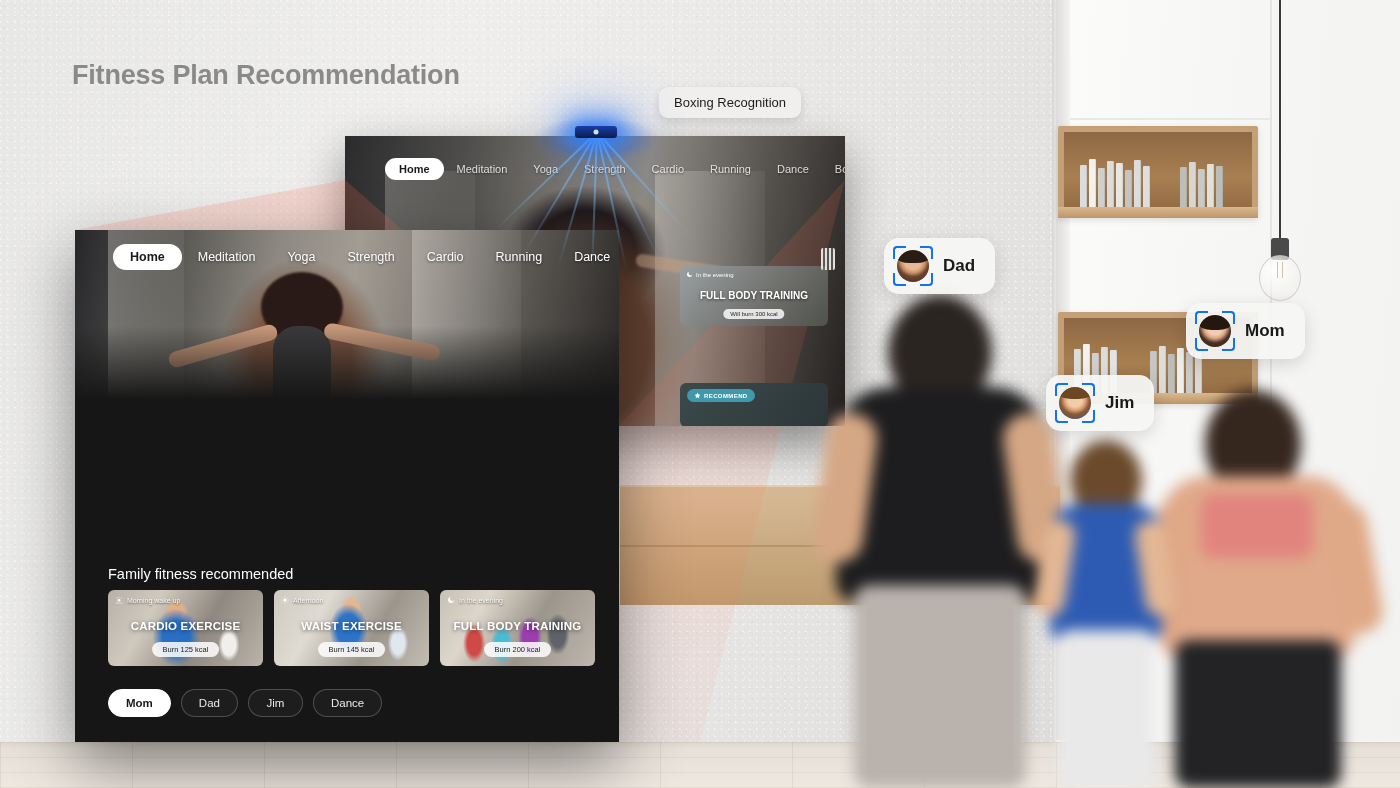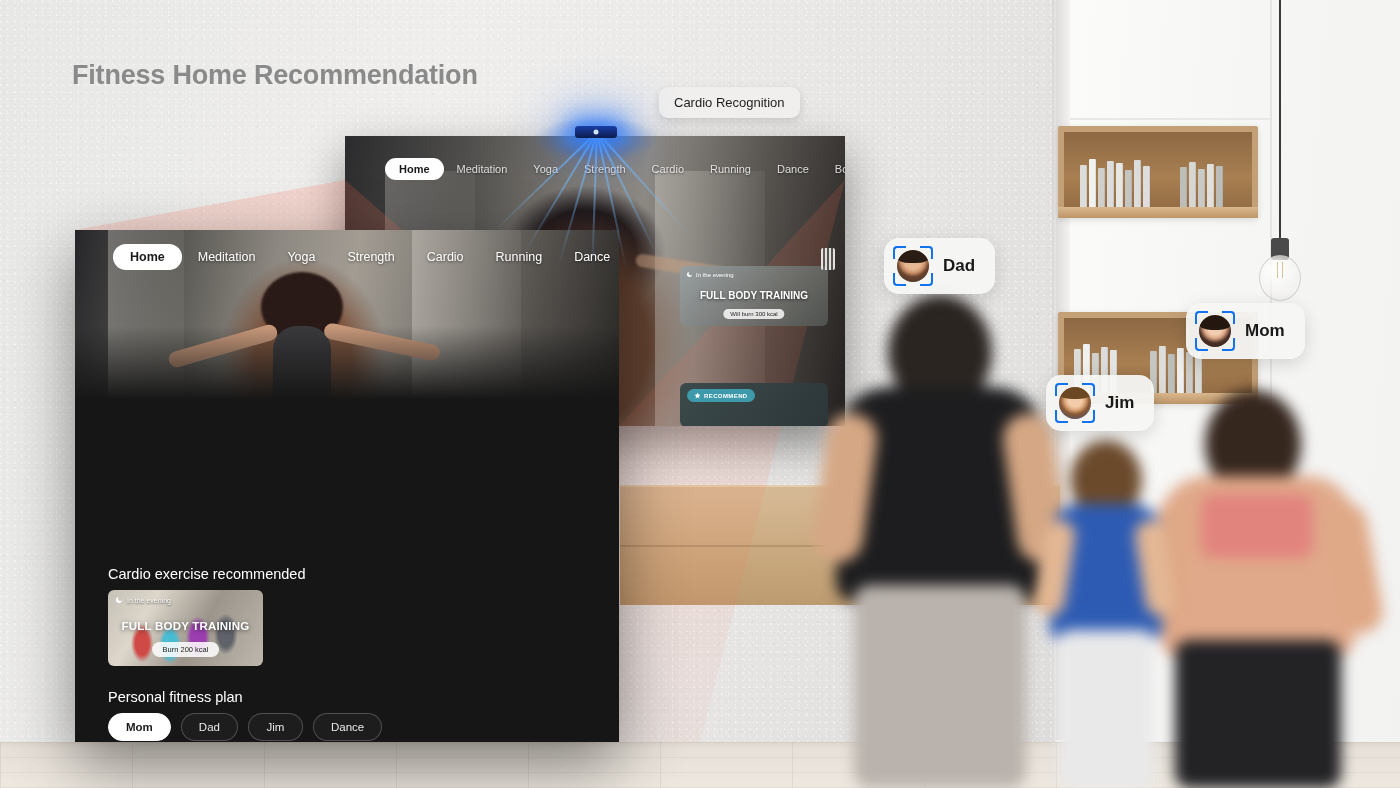--- a/index.html
+++ b/index.html
@@ -340,7 +340,7 @@
   <polygon points="845,180 620,425 620,742 700,742" fill="url(#bg1)" opacity=".34"></polygon>
 </svg>
 
-<div class="page-title">Fitness Home Recommendation</div>
+<div class="page-title">Fitness Plan Recommendation</div>
 
 <div class="callout">Cardio Recognition</div>
 

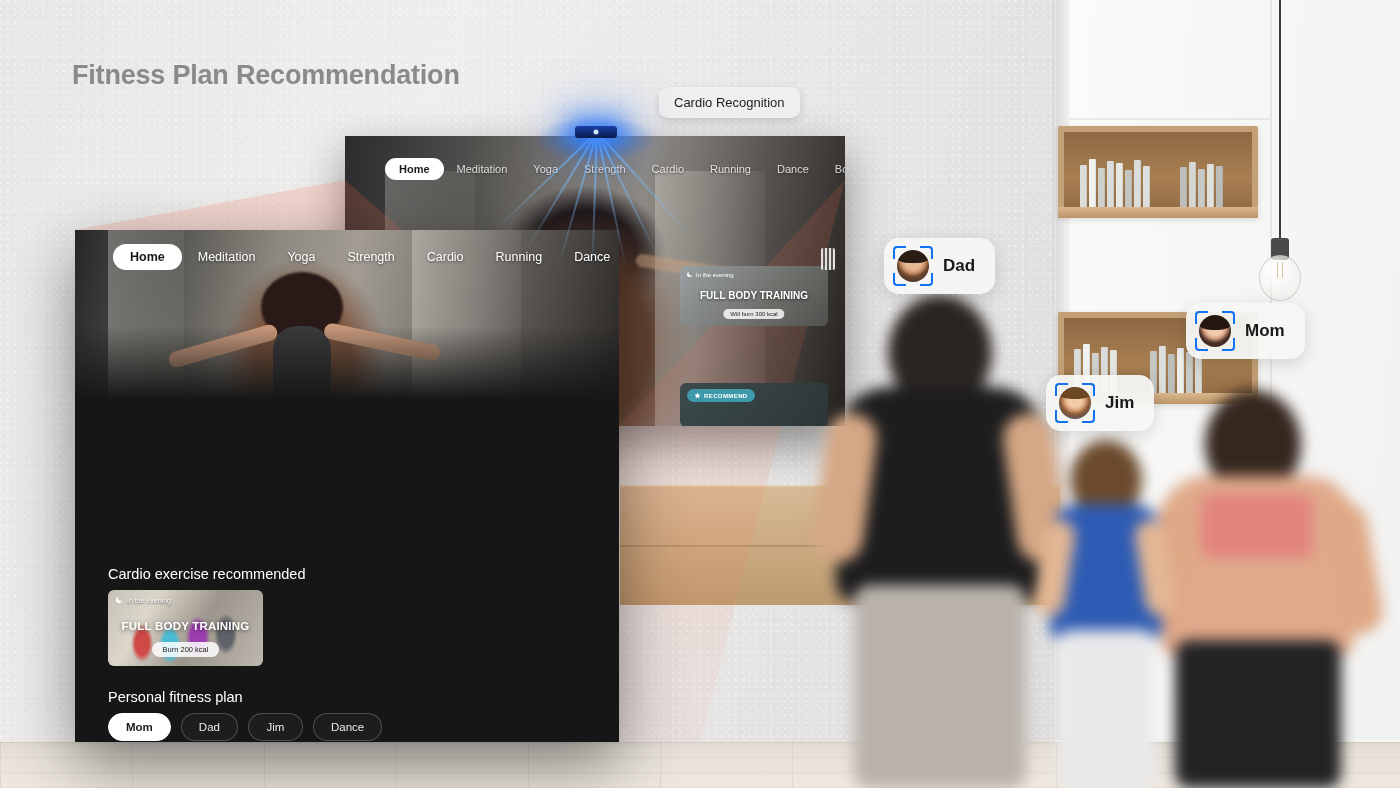--- a/index.html
+++ b/index.html
@@ -342,7 +342,7 @@
 
 <div class="page-title">Fitness Plan Recommendation</div>
 
-<div class="callout">Cardio Recognition</div>
+<div class="callout">Boxing Recognition</div>
 
 <div class="person" style="left:820px; top:295px; width:240px; height:493px;">
   <div class="p-head" style="left:68px; top:0; width:104px; height:115px; background:#2b2522;"></div>

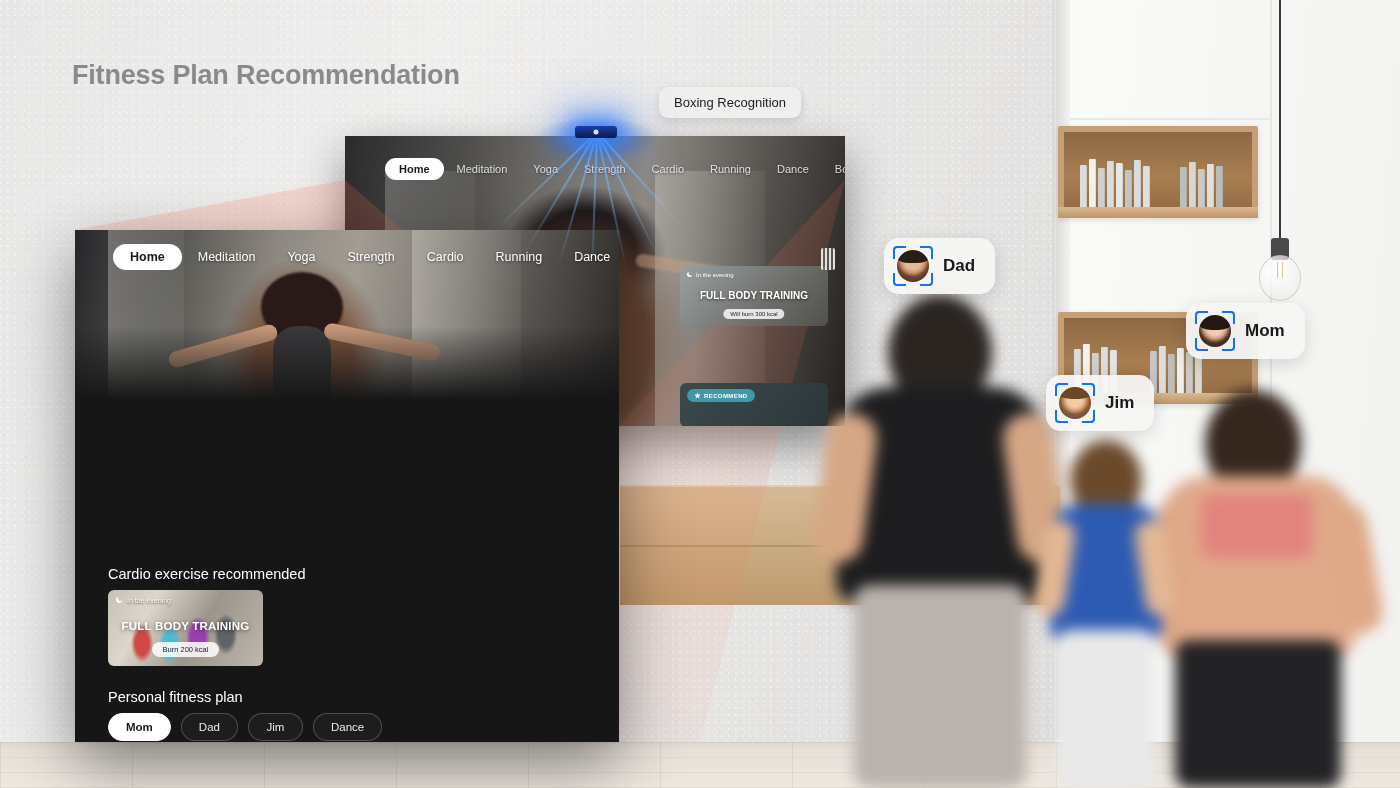--- a/index.html
+++ b/index.html
@@ -441,7 +441,7 @@
   </div>
 
   <div style="position:absolute; left:0; top:336px; width:100%;">
-    <div class="section-title">Cardio exercise recommended</div>
+    <div class="section-title">Family fitness recommended</div>
     <div class="cards">
 
 

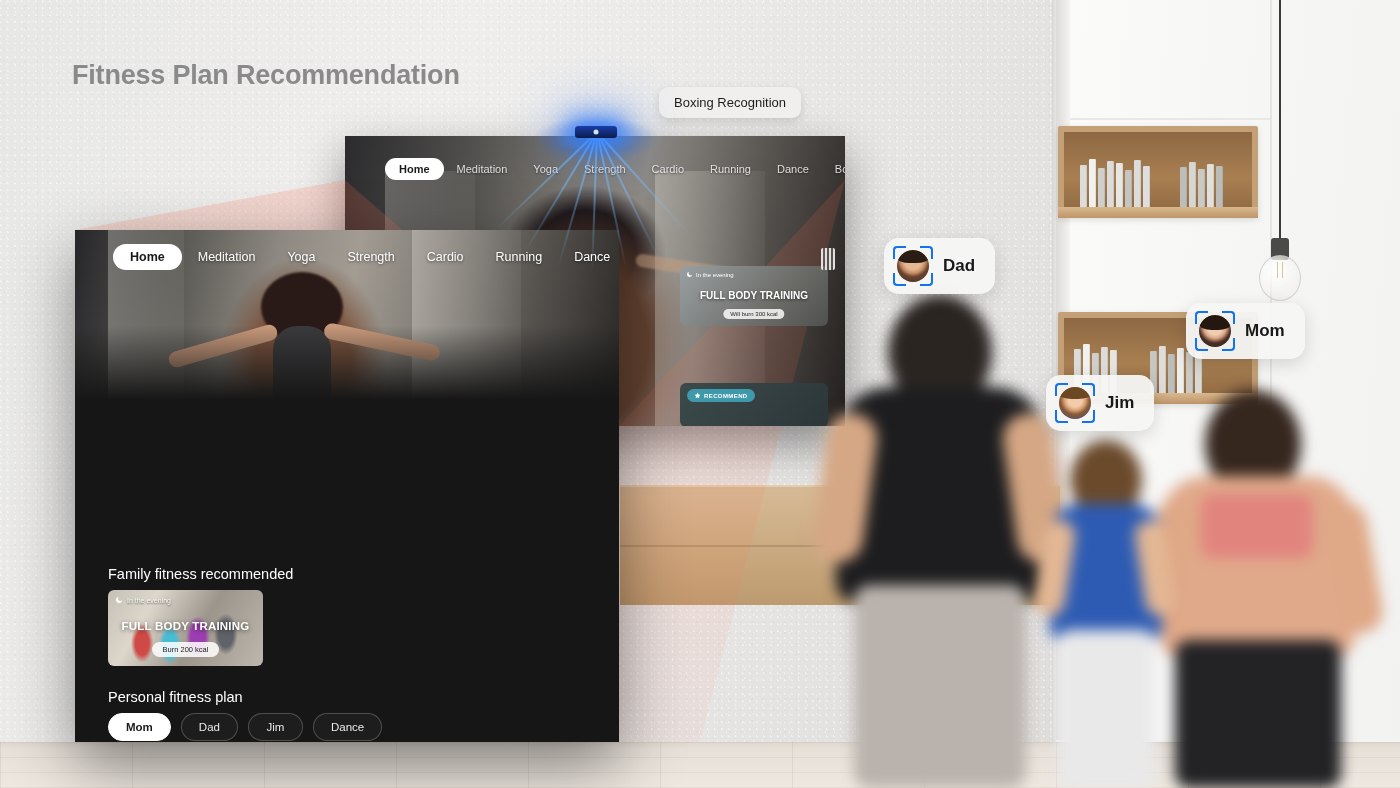--- a/index.html
+++ b/index.html
@@ -444,6 +444,19 @@
     <div class="section-title">Family fitness recommended</div>
     <div class="cards">
 
+      <div class="fcard">
+        <div class="fc-img" style="background:linear-gradient(120deg,#b6b1a8 0%,#cfc9be 28%,#8e8880 60%,#b9b3a9 100%);"></div>
+        <div class="fc-img" style="background:radial-gradient(ellipse 38px 46px at 44% 62%, #2a6fc4 0 36%, rgba(42,111,196,0) 62%), radial-gradient(ellipse 16px 20px at 44% 32%, #e3b08b 0 50%, rgba(227,176,139,0) 78%), radial-gradient(ellipse 14px 22px at 78% 72%, #f0efec 0 48%, rgba(240,239,236,0) 76%);"></div>
+        <div class="fc-tag">
+          <svg width="8" height="8" viewBox="0 0 24 24" fill="#fff">
+            <circle cx="12" cy="13" r="4"></circle>
+              <path d="M2 20h20v1.6H2zM11.2 2h1.6v4h-1.6zM4.3 5.4l1.1-1.1 2.8 2.8-1.1 1.1zM16.8 7.1l2.8-2.8 1.1 1.1-2.8 2.8z"></path>
+            </svg>
+          <span>Morning wake up</span>
+        </div>
+        <div class="fc-ttl">CARDIO EXERCISE</div>
+        <div class="fc-kcal">Burn 125 kcal</div>
+      </div>
 
 
       <div class="fcard">

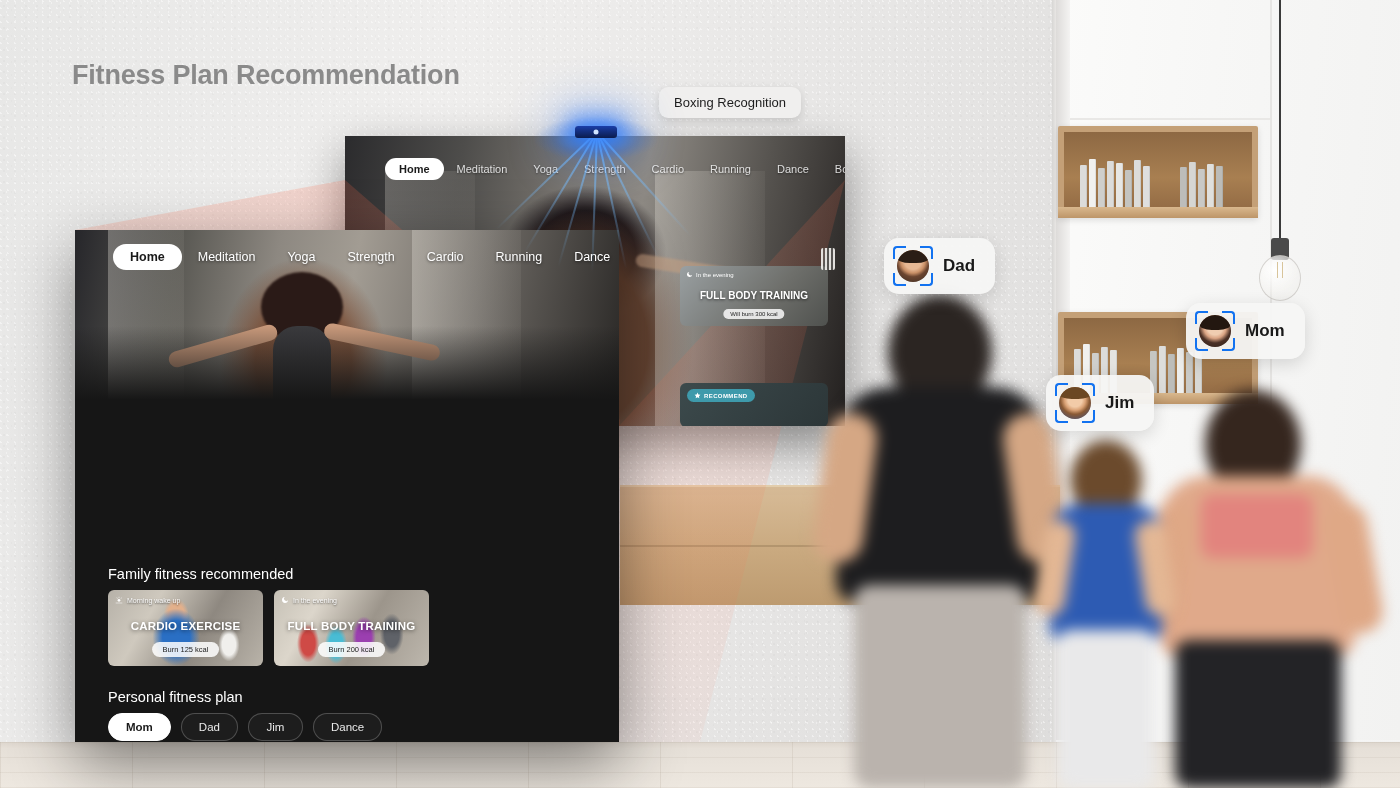--- a/index.html
+++ b/index.html
@@ -458,6 +458,19 @@
         <div class="fc-kcal">Burn 125 kcal</div>
       </div>
 
+      <div class="fcard">
+        <div class="fc-img" style="background:linear-gradient(120deg,#cfcac1 0%,#e0dbd2 30%,#9b958c 64%,#c3bdb4 100%);"></div>
+        <div class="fc-img" style="background:radial-gradient(ellipse 30px 40px at 48% 52%, #2d74c8 0 38%, rgba(45,116,200,0) 64%), radial-gradient(ellipse 13px 18px at 50% 26%, #e6b68f 0 52%, rgba(230,182,143,0) 80%), radial-gradient(ellipse 14px 24px at 80% 70%, #dfe7ef 0 46%, rgba(223,231,239,0) 74%);"></div>
+        <div class="fc-tag">
+          <svg width="8" height="8" viewBox="0 0 24 24" fill="#fff">
+            <circle cx="12" cy="12" r="4.6"></circle>
+              <path d="M11.2 1h1.6v3.4h-1.6zM11.2 19.6h1.6V23h-1.6zM1 11.2h3.4v1.6H1zM19.6 11.2H23v1.6h-3.4zM4 5.1l1.1-1.1L7.5 6.4 6.4 7.5zM16.5 17.6l1.1-1.1 2.4 2.4-1.1 1.1zM17.6 7.5l-1.1-1.1 2.4-2.4 1.1 1.1zM5.1 20l-1.1-1.1 2.4-2.4 1.1 1.1z"></path>
+            </svg>
+          <span>Afternoon</span>
+        </div>
+        <div class="fc-ttl">WAIST EXERCISE</div>
+        <div class="fc-kcal">Burn 145 kcal</div>
+      </div>
 
       <div class="fcard">
         <div class="fc-img" style="background:linear-gradient(120deg,#c6c1b6 0%,#dcd6cb 26%,#9c958b 58%,#bdb7ad 100%);"></div>

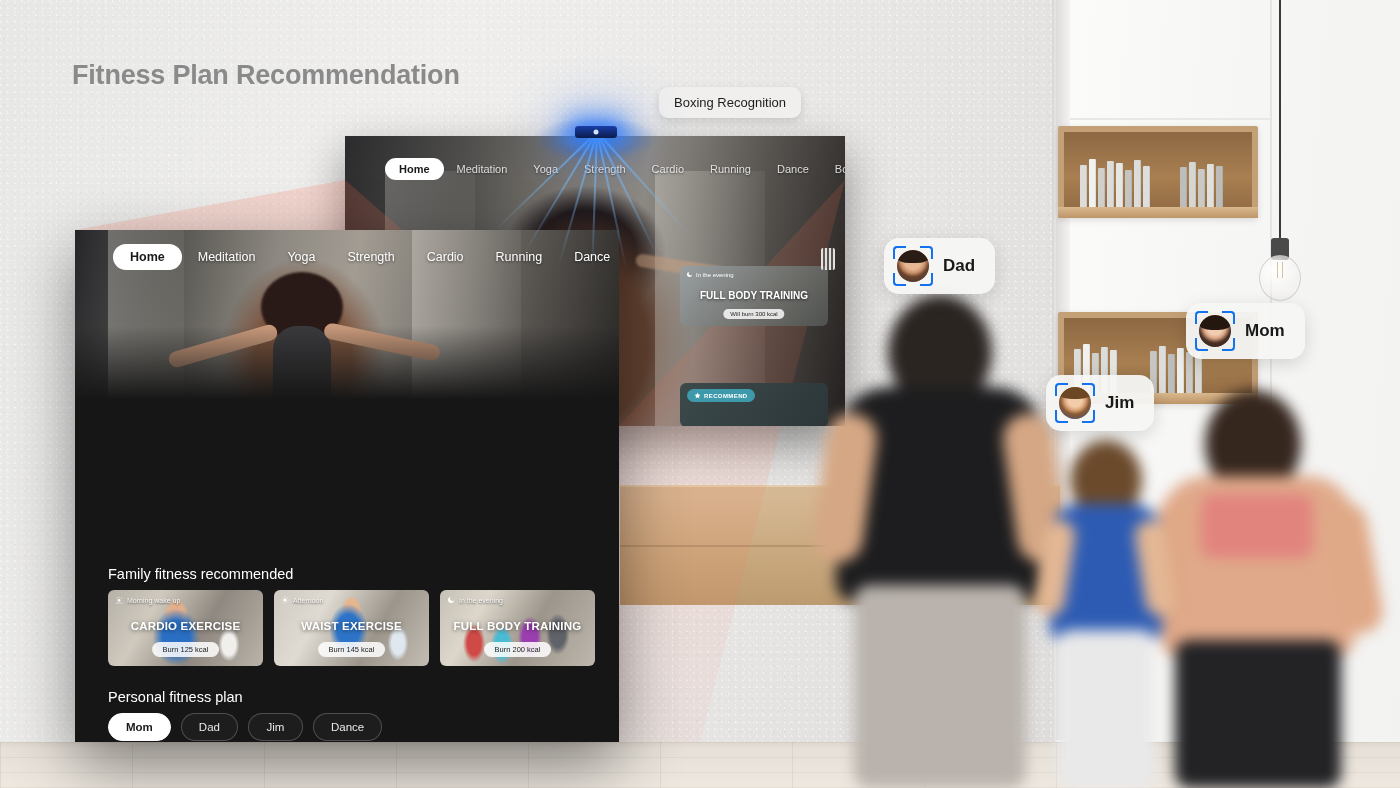--- a/index.html
+++ b/index.html
@@ -489,7 +489,6 @@
   </div>
 
   <div style="position:absolute; left:0; top:459px; width:100%;">
-    <div class="section-title">Personal fitness plan</div>
     <div class="chips">
       <div class="chip active">Mom</div>
       <div class="chip">Dad</div>

